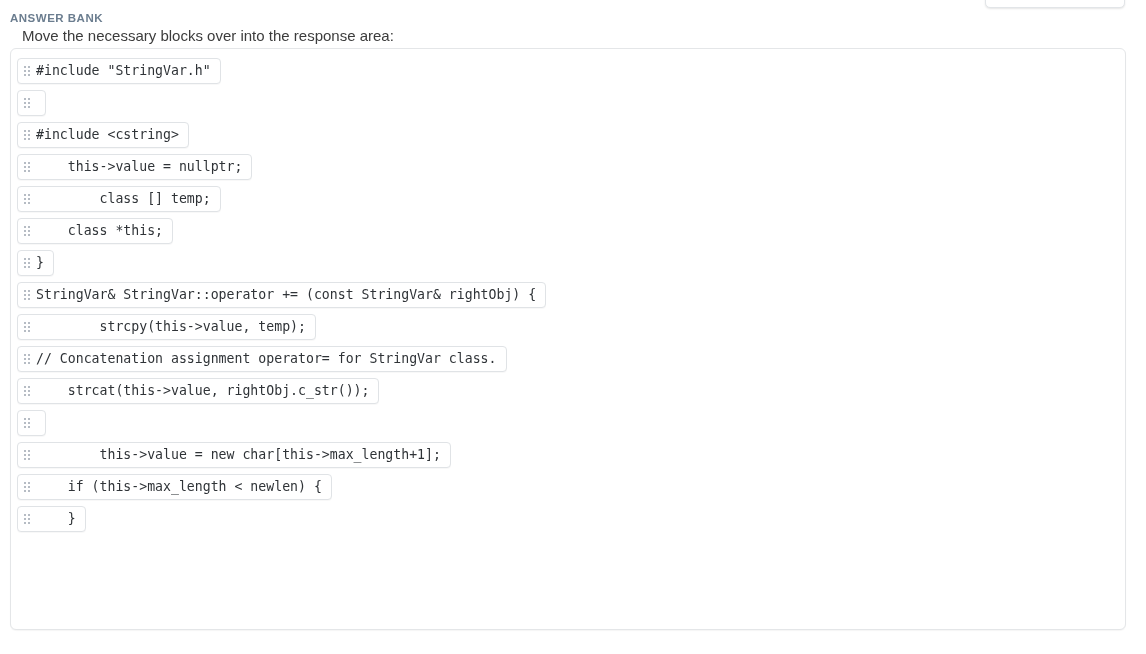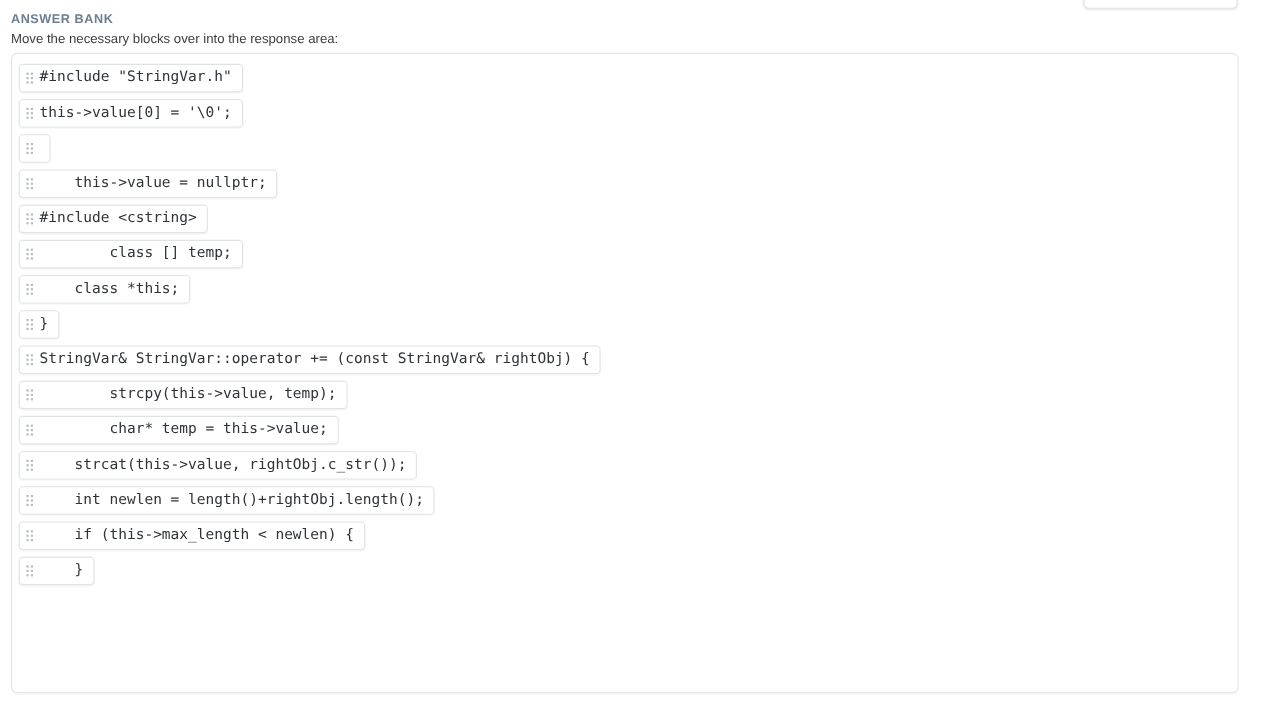--- a/index.html
+++ b/index.html
@@ -43,9 +43,9 @@
   }
   .bank-instruction {
     position: absolute;
-    left: 10px;
+    left: 22px;
     top: 27px;
-    font-size: 12px;
+    font-size: 15px;
     color: #3c3c3c;
     line-height: 17px;
   }

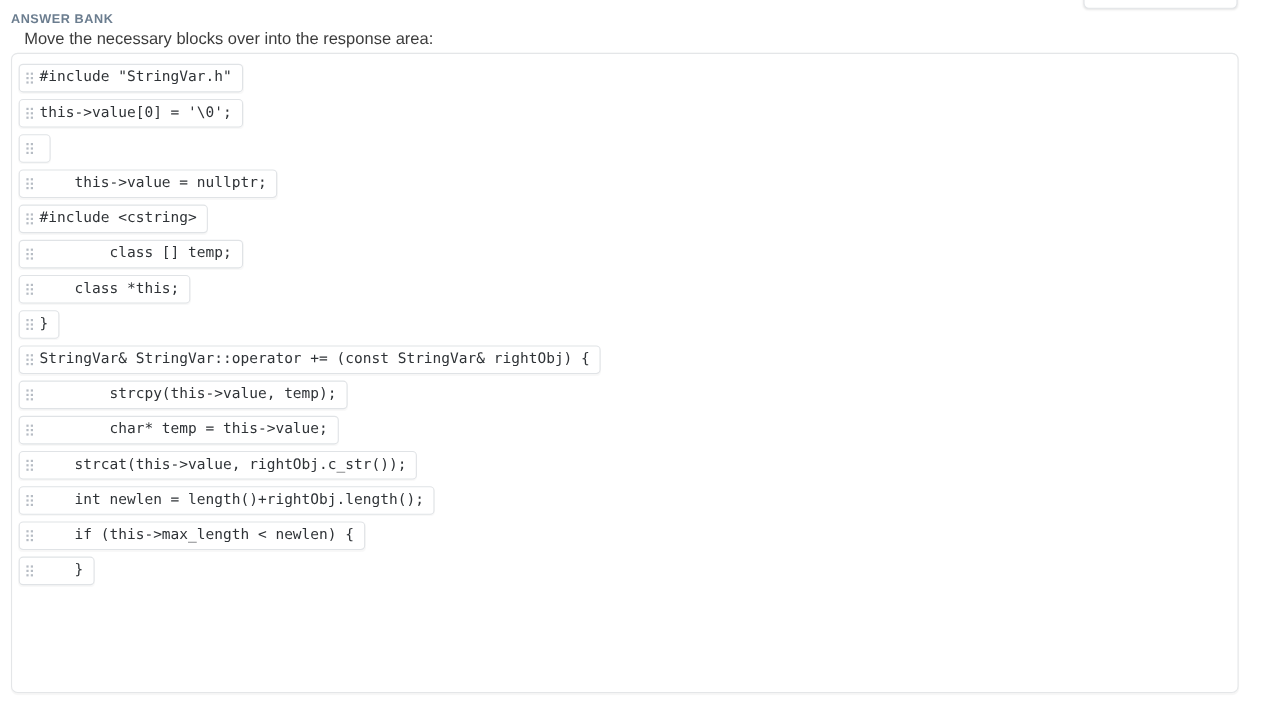--- a/index.html
+++ b/index.html
@@ -156,16 +156,6 @@
             <span></span>
             <span></span>
           </span>
-          <span class="block-code">this-&gt;value[0] = '\0';</span>
-        </div>
-      </li>
-      <li class="block-row">
-        <div class="block-chip">
-          <span class="drag-handle">
-            <span></span>
-            <span></span>
-            <span></span>
-          </span>
         </div>
       </li>
       <li class="block-row">

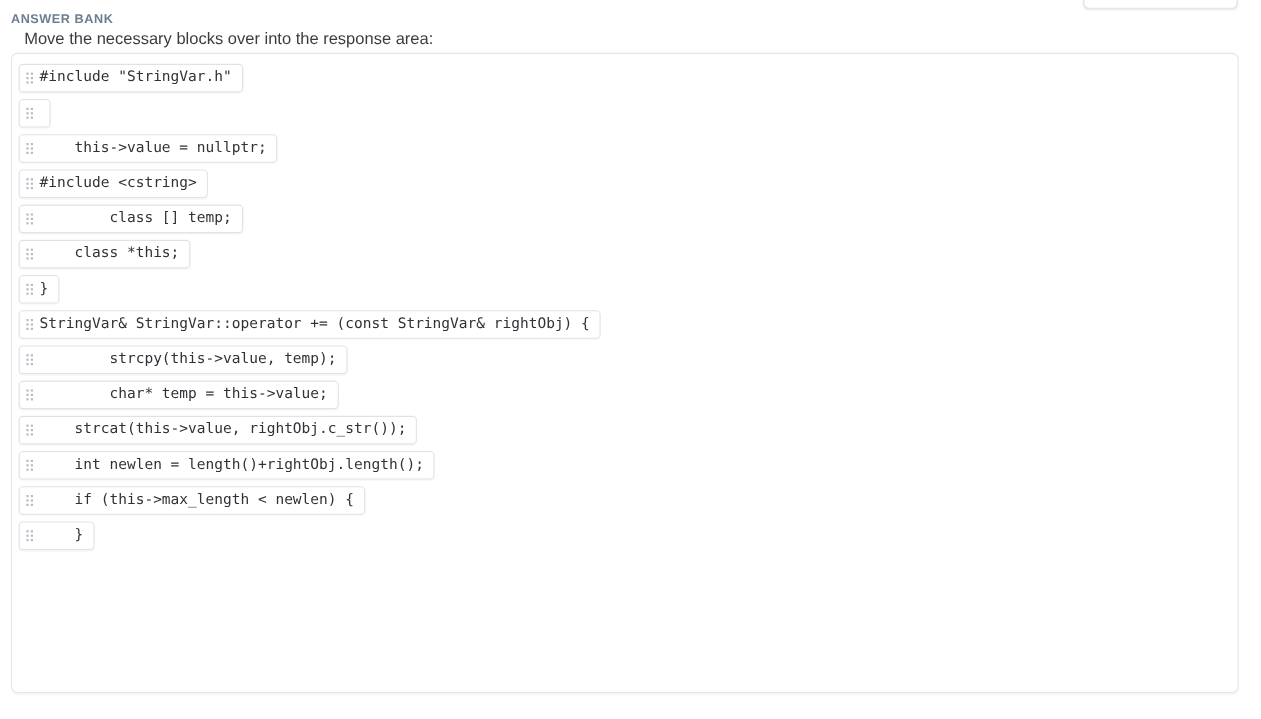--- a/index.html
+++ b/index.html
@@ -165,17 +165,17 @@
             <span></span>
             <span></span>
           </span>
+          <span class="block-code">#include &lt;cstring&gt;</span>
+        </div>
+      </li>
+      <li class="block-row">
+        <div class="block-chip">
+          <span class="drag-handle">
+            <span></span>
+            <span></span>
+            <span></span>
+          </span>
           <span class="block-code">    this-&gt;value = nullptr;</span>
-        </div>
-      </li>
-      <li class="block-row">
-        <div class="block-chip">
-          <span class="drag-handle">
-            <span></span>
-            <span></span>
-            <span></span>
-          </span>
-          <span class="block-code">#include &lt;cstring&gt;</span>
         </div>
       </li>
       <li class="block-row">

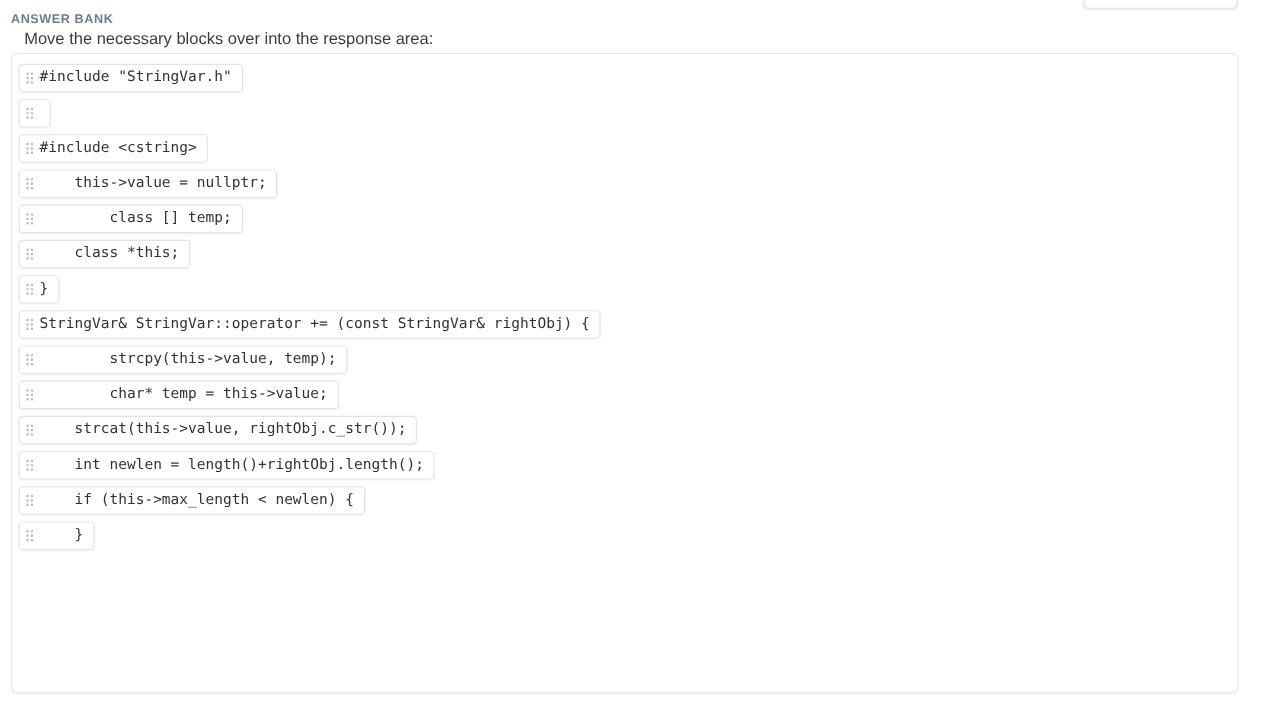--- a/index.html
+++ b/index.html
@@ -235,6 +235,16 @@
             <span></span>
             <span></span>
           </span>
+          <span class="block-code">// Concatenation assignment operator= for StringVar class.</span>
+        </div>
+      </li>
+      <li class="block-row">
+        <div class="block-chip">
+          <span class="drag-handle">
+            <span></span>
+            <span></span>
+            <span></span>
+          </span>
           <span class="block-code">        char* temp = this-&gt;value;</span>
         </div>
       </li>

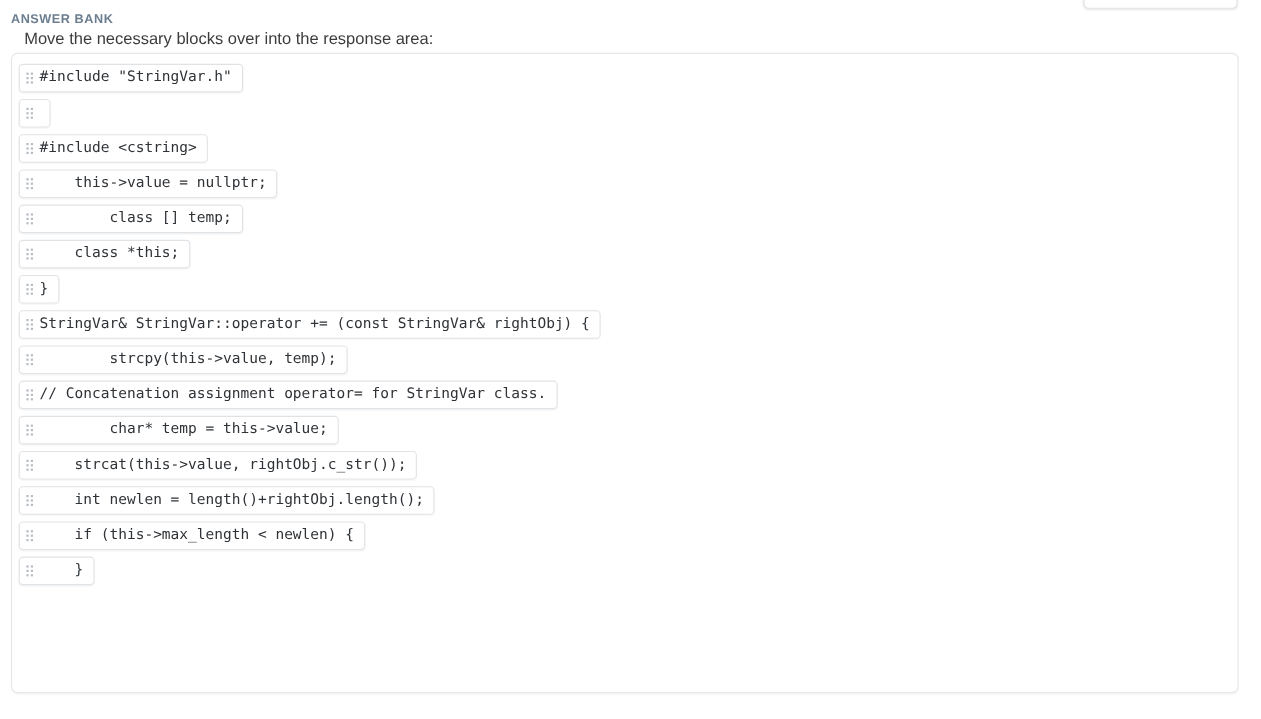--- a/index.html
+++ b/index.html
@@ -245,16 +245,6 @@
             <span></span>
             <span></span>
           </span>
-          <span class="block-code">        char* temp = this-&gt;value;</span>
-        </div>
-      </li>
-      <li class="block-row">
-        <div class="block-chip">
-          <span class="drag-handle">
-            <span></span>
-            <span></span>
-            <span></span>
-          </span>
           <span class="block-code">    strcat(this-&gt;value, rightObj.c_str());</span>
         </div>
       </li>

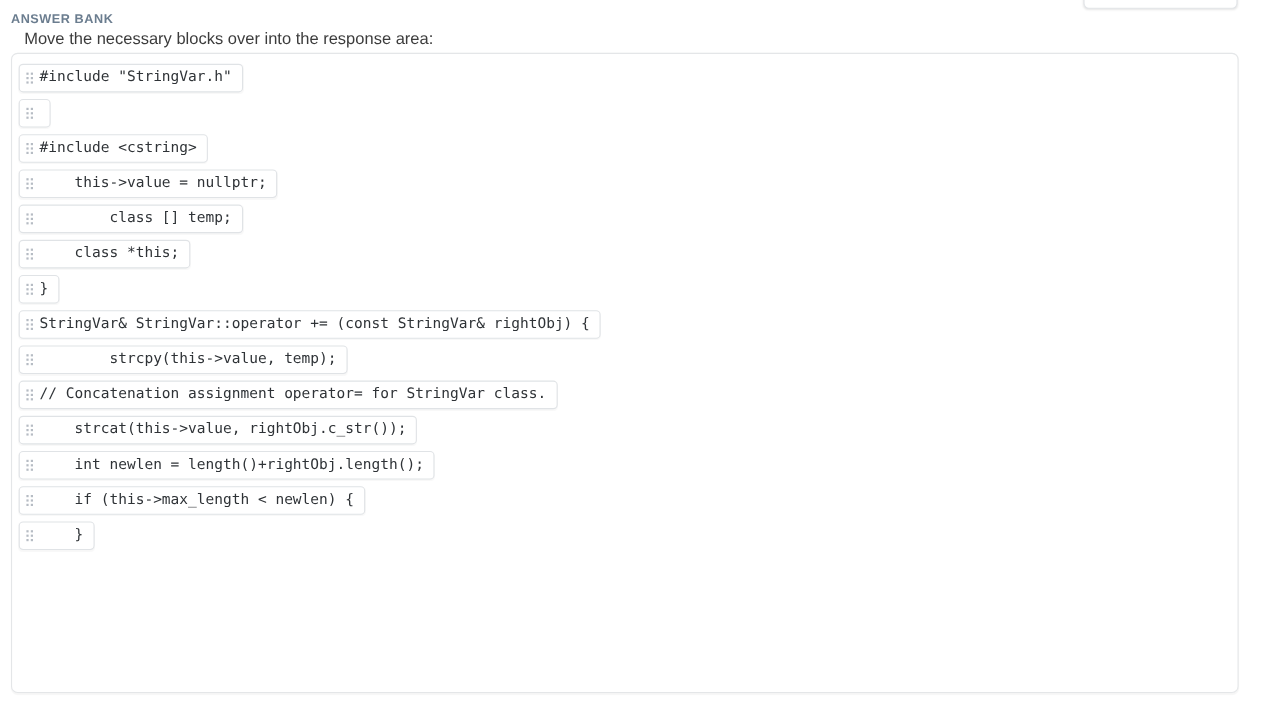--- a/index.html
+++ b/index.html
@@ -255,7 +255,6 @@
             <span></span>
             <span></span>
           </span>
-          <span class="block-code">    int newlen = length()+rightObj.length();</span>
         </div>
       </li>
       <li class="block-row">

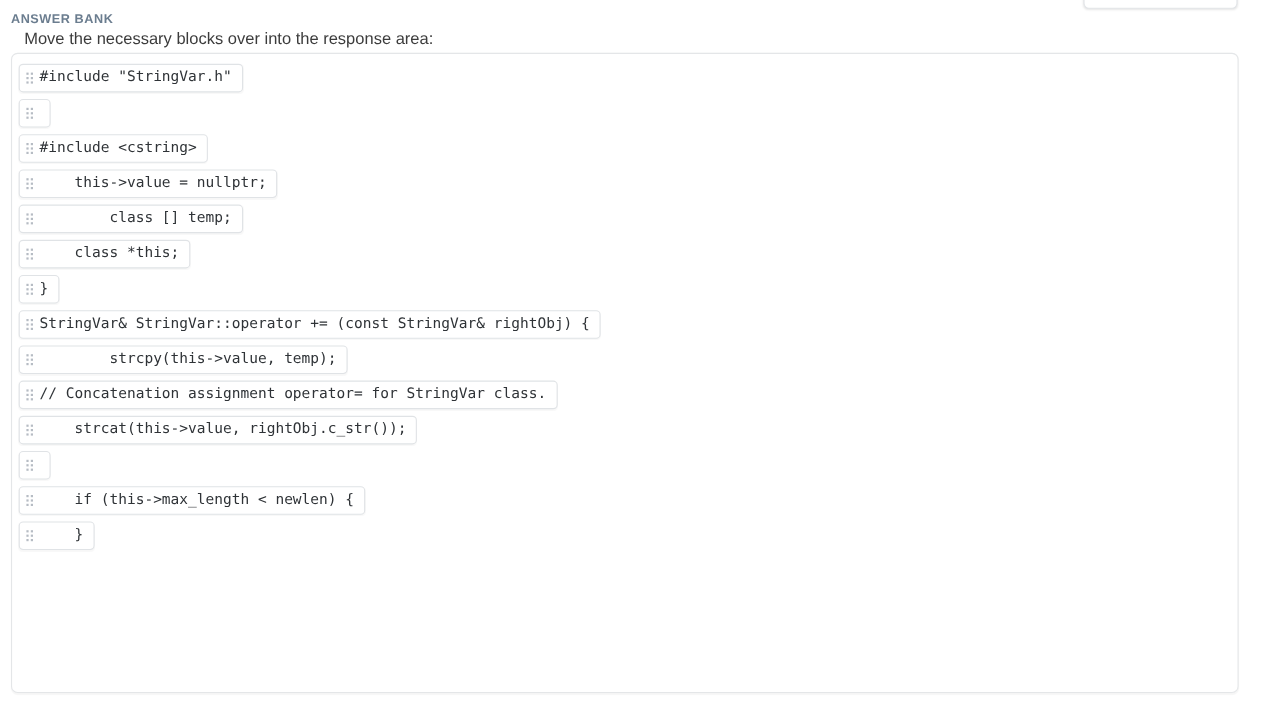--- a/index.html
+++ b/index.html
@@ -264,6 +264,16 @@
             <span></span>
             <span></span>
           </span>
+          <span class="block-code">        this-&gt;value = new char[this-&gt;max_length+1];</span>
+        </div>
+      </li>
+      <li class="block-row">
+        <div class="block-chip">
+          <span class="drag-handle">
+            <span></span>
+            <span></span>
+            <span></span>
+          </span>
           <span class="block-code">    if (this-&gt;max_length &lt; newlen) {</span>
         </div>
       </li>

